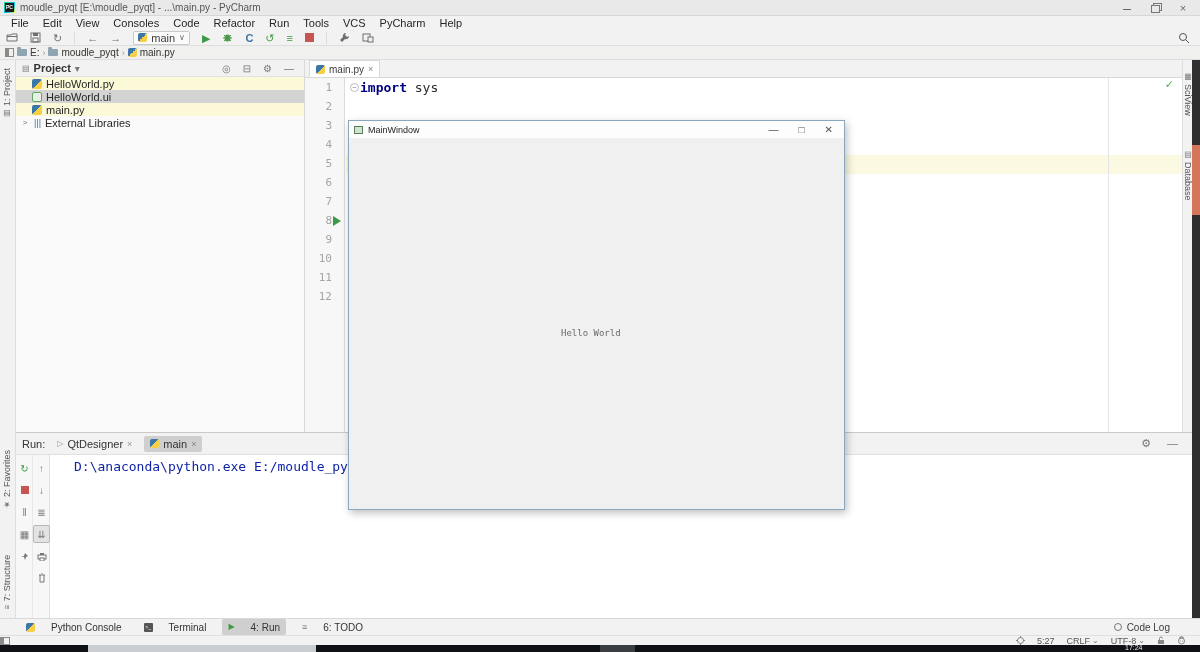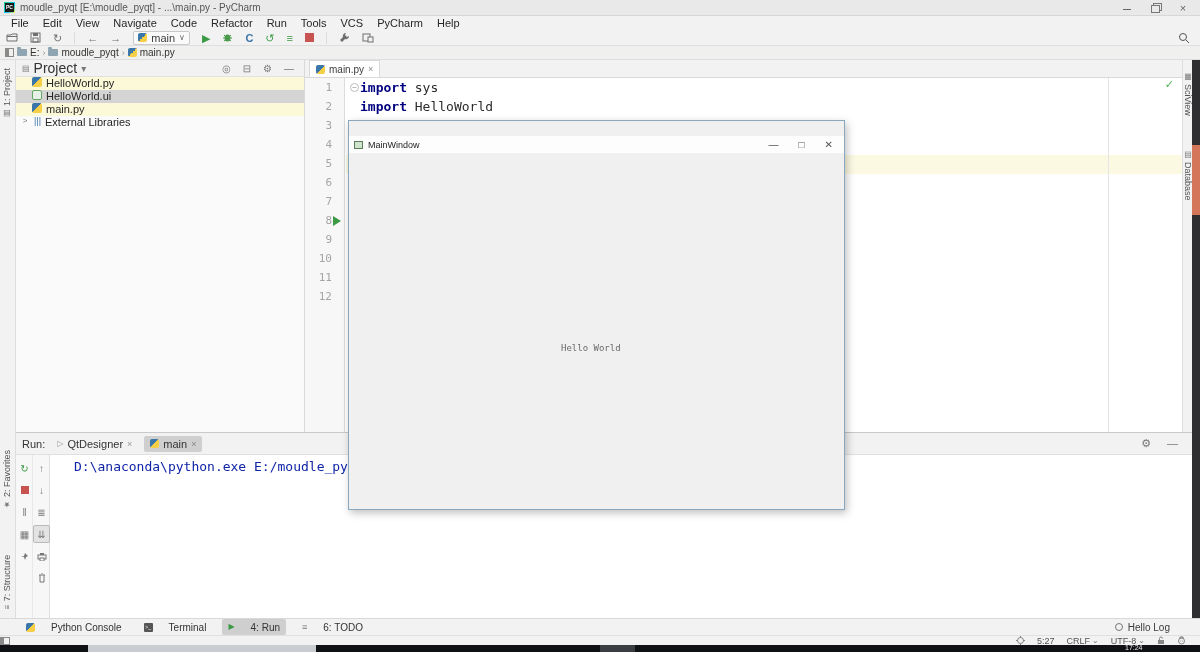--- a/index.html
+++ b/index.html
@@ -152,7 +152,7 @@
     <span class="menu-item">File</span>
     <span class="menu-item">Edit</span>
     <span class="menu-item">View</span>
-    <span class="menu-item">Navigate</span>
+    <span class="menu-item">Consoles</span>
     <span class="menu-item">Code</span>
     <span class="menu-item">Refactor</span>
     <span class="menu-item">Run</span>

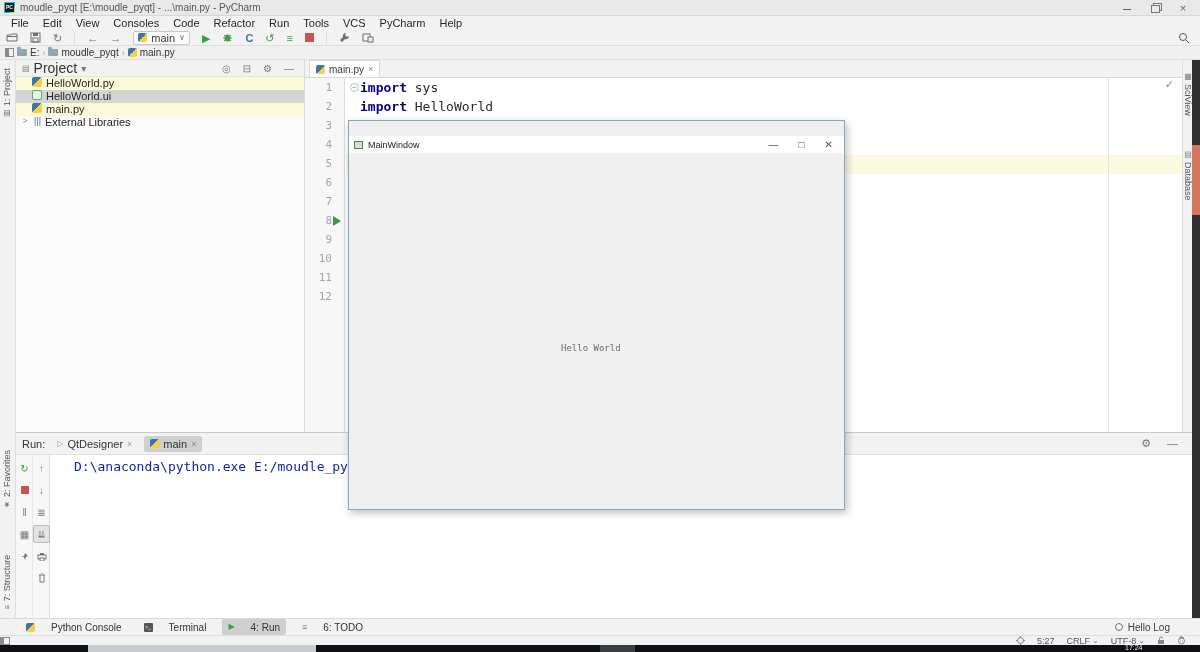--- a/index.html
+++ b/index.html
@@ -57,7 +57,7 @@
   
   .project { position:absolute; left:16px; top:60px; width:289px; height:372px; background:#fafafa; border-right:1px solid #d9d9d9; }
   .proj-header { height:17px; background:#f2f2f2; border-bottom:1px solid #e2e2e2; display:flex; align-items:center; padding:0 6px; gap:4px; }
-  .proj-title { font-weight:normal; font-size:14px; color:#333; }
+  .proj-title { font-weight:bold; font-size:11px; color:#333; }
   .proj-header .spacer { flex:1; }
   .hdr-ic { color:#777; font-size:10px; padding:0 4px; }
   .proj-item { height:13px; display:flex; align-items:flex-start; gap:4px; padding-left:16px; font-size:11px; color:#262626; }

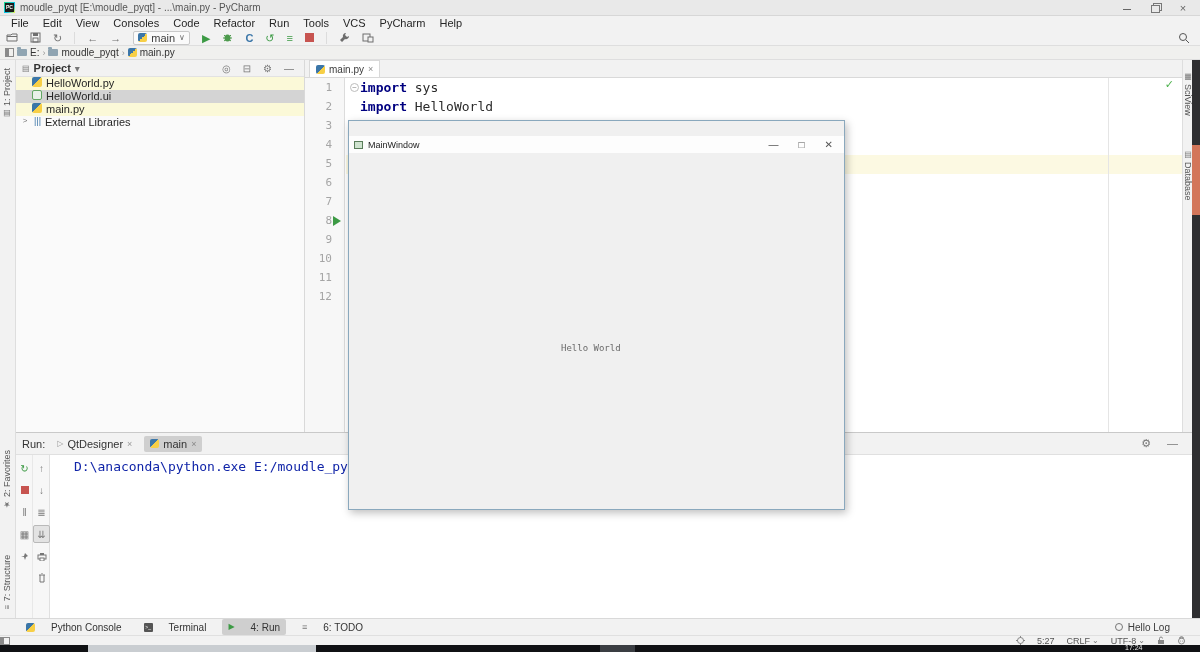--- a/index.html
+++ b/index.html
@@ -60,7 +60,7 @@
   .proj-title { font-weight:bold; font-size:11px; color:#333; }
   .proj-header .spacer { flex:1; }
   .hdr-ic { color:#777; font-size:10px; padding:0 4px; }
-  .proj-item { height:13px; display:flex; align-items:flex-start; gap:4px; padding-left:16px; font-size:11px; color:#262626; }
+  .proj-item { height:13px; display:flex; align-items:center; gap:4px; padding-left:16px; font-size:11px; color:#262626; }
   .proj-item.hl { background:#fbf9d8; }
   .proj-item.sel { background:#d4d4d4; }
   .file-ic { width:10px; height:10px; border-radius:2px; flex:none; }

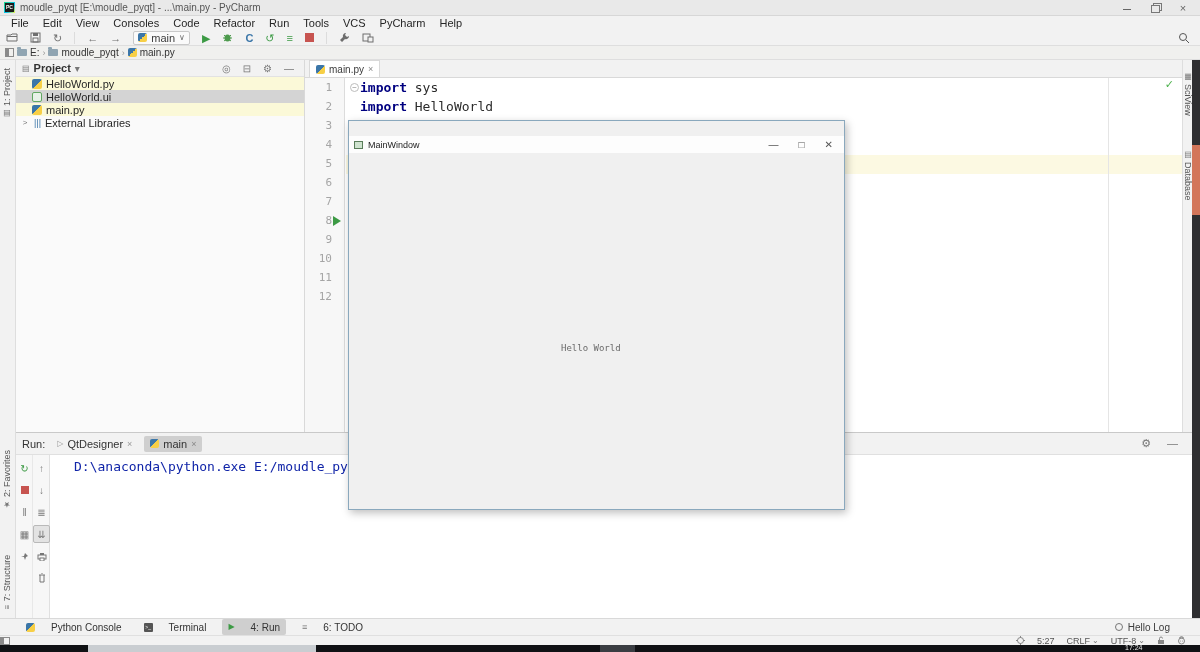--- a/index.html
+++ b/index.html
@@ -322,7 +322,6 @@
     <div class="fold">−</div>
     <div class="code">
       <div class="cline"><span class="kw">import</span><span class="plain"> sys</span></div>
-      <div class="cline"><span class="kw">import</span><span class="plain"> HelloWorld</span></div>
     </div>
     <div class="margin-guide"></div>
     <div class="insp-check">✓</div>

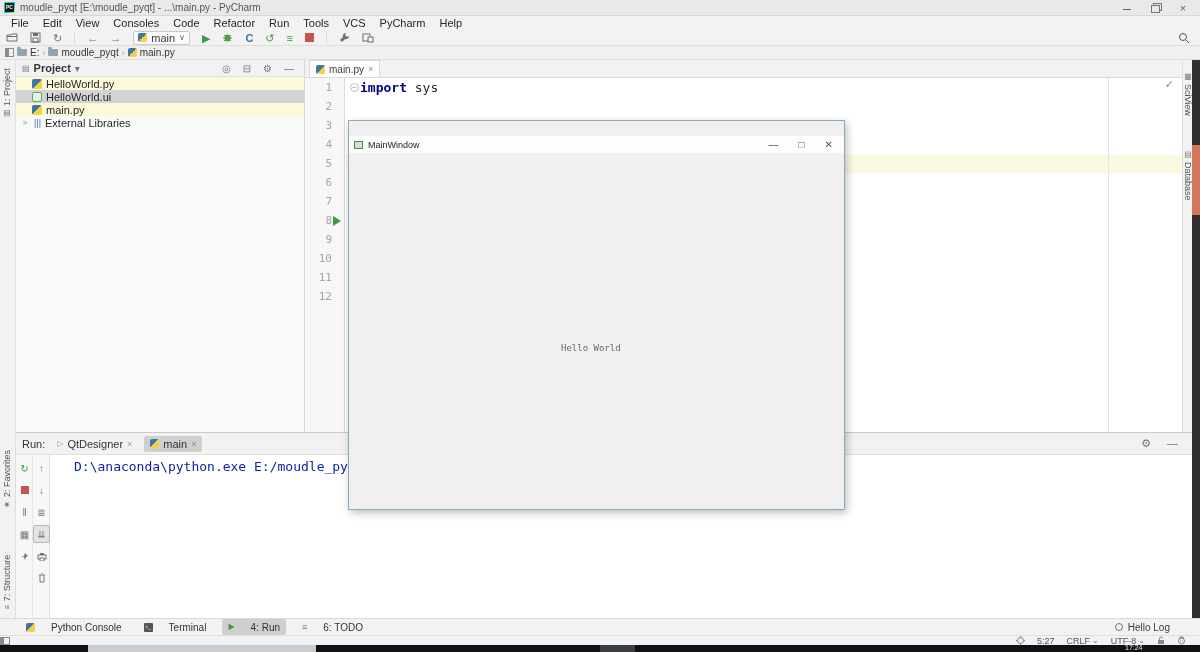--- a/index.html
+++ b/index.html
@@ -88,7 +88,7 @@
 
   
   .dialog { position:absolute; left:348px; top:120px; width:497px; height:390px; background:#f0f0f0; border:1px solid #8aa8bd; box-shadow:2px 3px 8px rgba(0,0,0,0.25); z-index:50; }
-  .dlg-title { height:17px; background:#fdfdfd; display:flex; align-items:center; padding:0 5px; gap:5px;margin-top:15px; }
+  .dlg-title { height:17px; background:#fdfdfd; display:flex; align-items:center; padding:0 5px; gap:5px; }
   .dlg-ic { width:9px; height:8px; border:1px solid #5a7d5a; background:#cfe3cf; position:relative; }
   .dlg-name { font-size:9px; color:#222; }
   .dlg-controls { margin-left:auto; display:flex; gap:20px; align-items:center; padding-right:6px; color:#555; font-size:10px; }

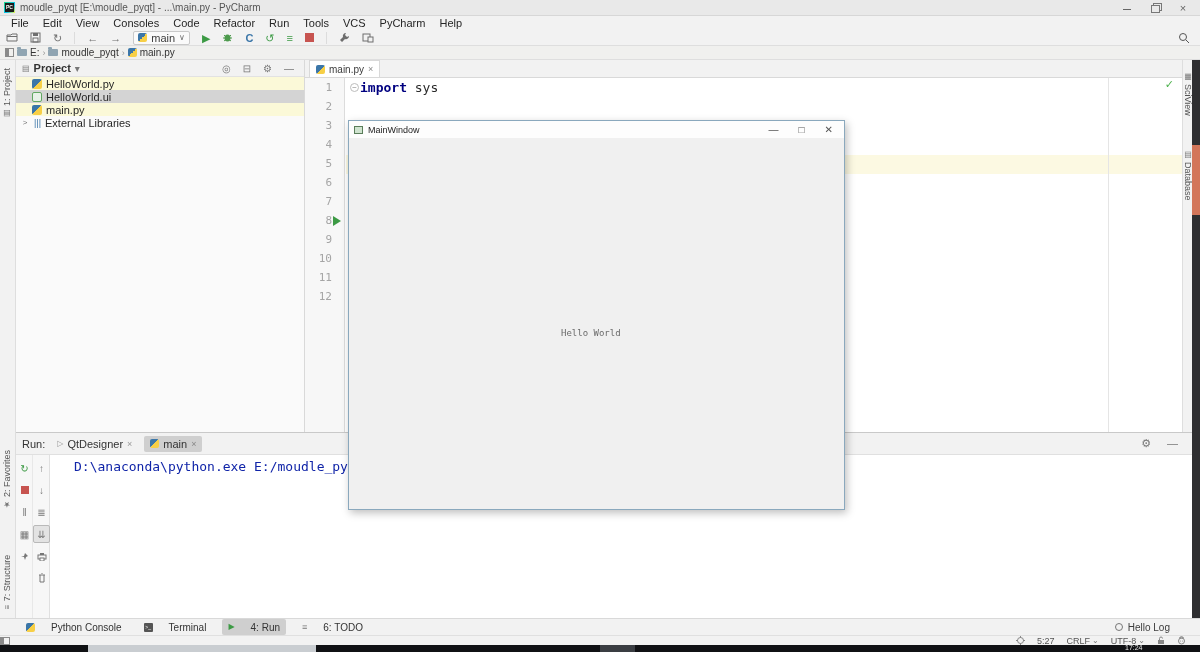--- a/index.html
+++ b/index.html
@@ -417,7 +417,7 @@
     </span>
     <span class="bb-right">
       <span class="circle-ic"></span>
-      <span style="font-size:10px">Hello Log</span>
+      <span style="font-size:10px">Code Log</span>
     </span>
   </div>
 

